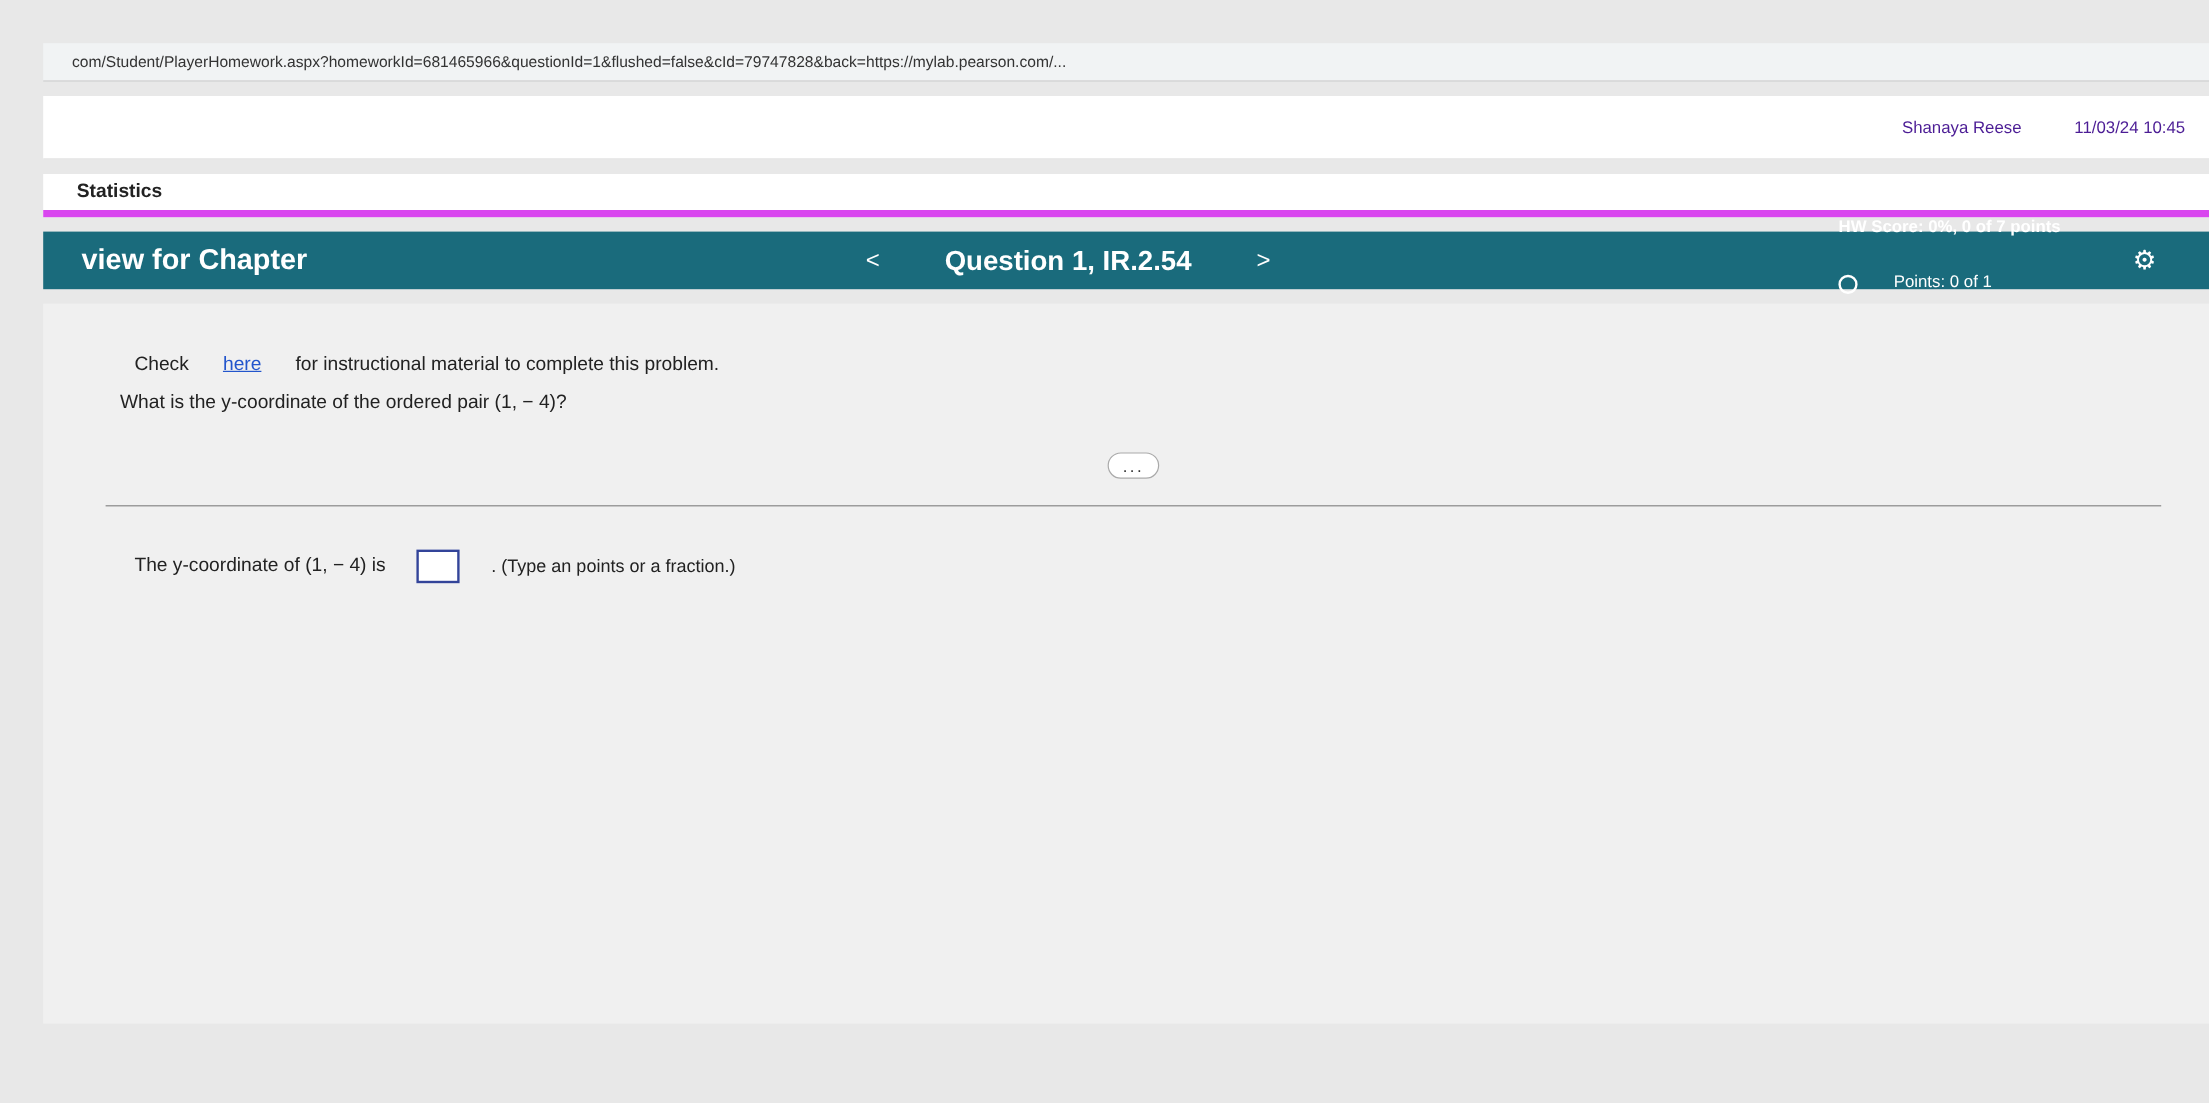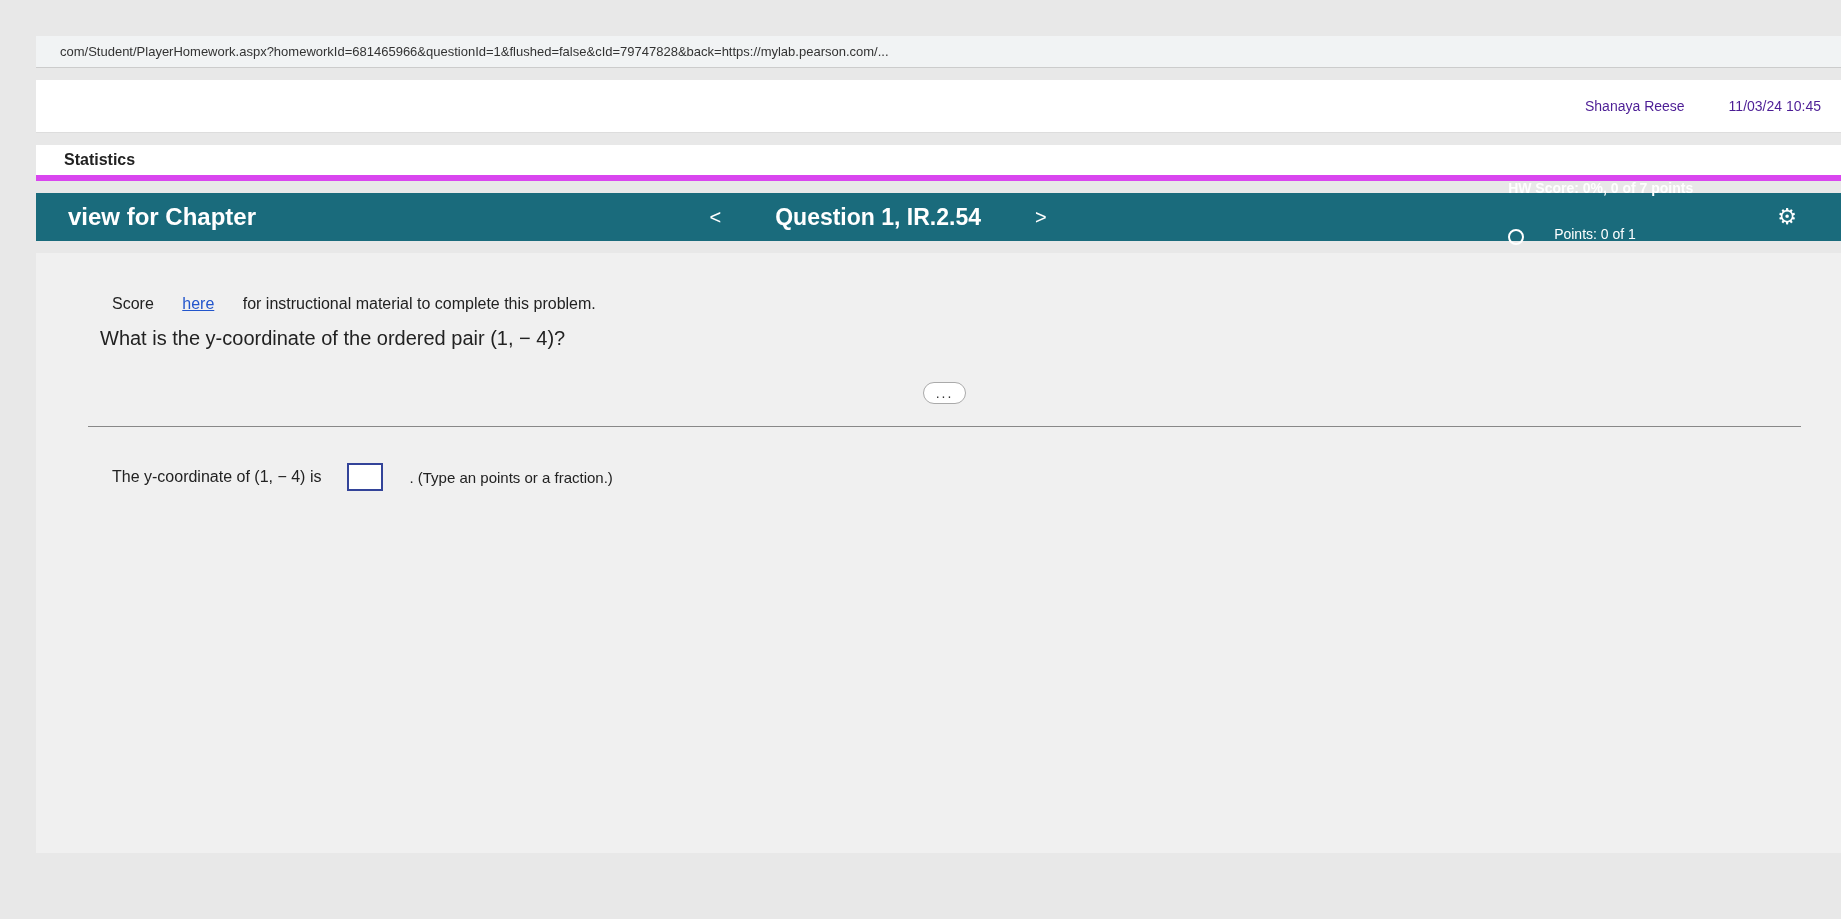--- a/index.html
+++ b/index.html
@@ -94,7 +94,6 @@
       flex: 0 0 auto;
       display: flex;
       align-items: center;
-      gap: 24px;
     }
 
     .score-info {

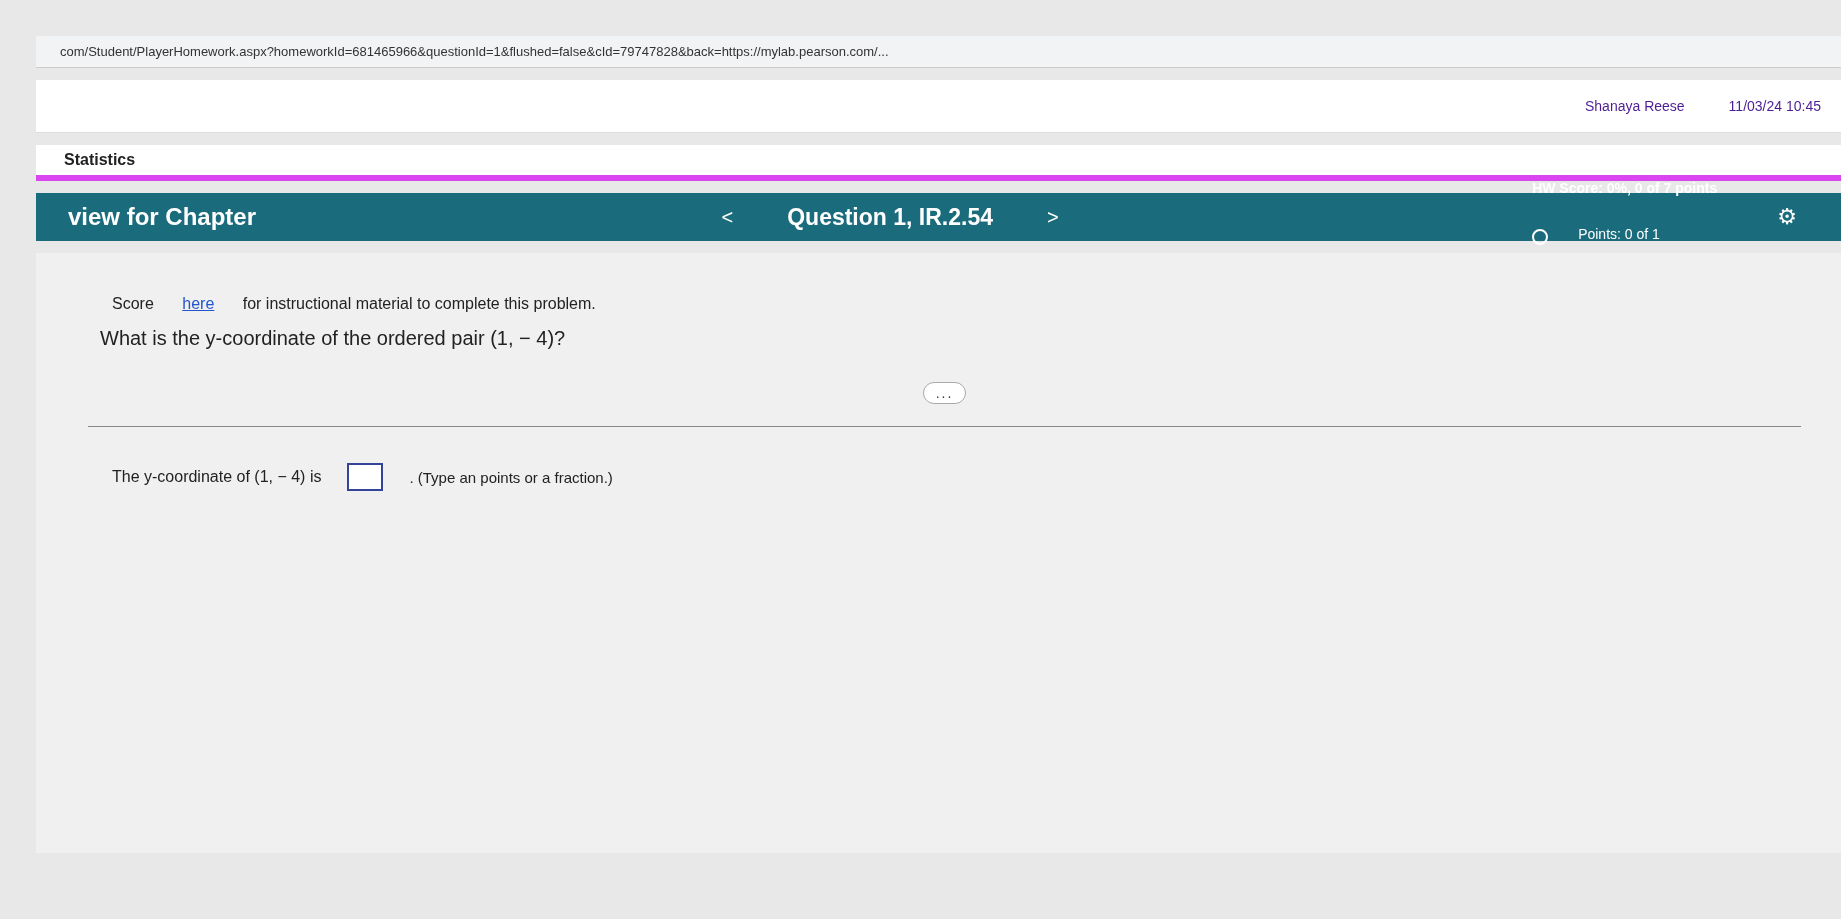--- a/index.html
+++ b/index.html
@@ -251,7 +251,7 @@
   <div class="question-content">
 
     <p class="instructional-line">
-      <span>Score </span><a class="here-link">here</a><span> for instructional material to complete this problem.</span>
+      <span>Check </span><a class="here-link">here</a><span> for instructional material to complete this problem.</span>
     </p>
 
     <p class="question-text">What is the y-coordinate of the ordered pair (1, − 4)?</p>

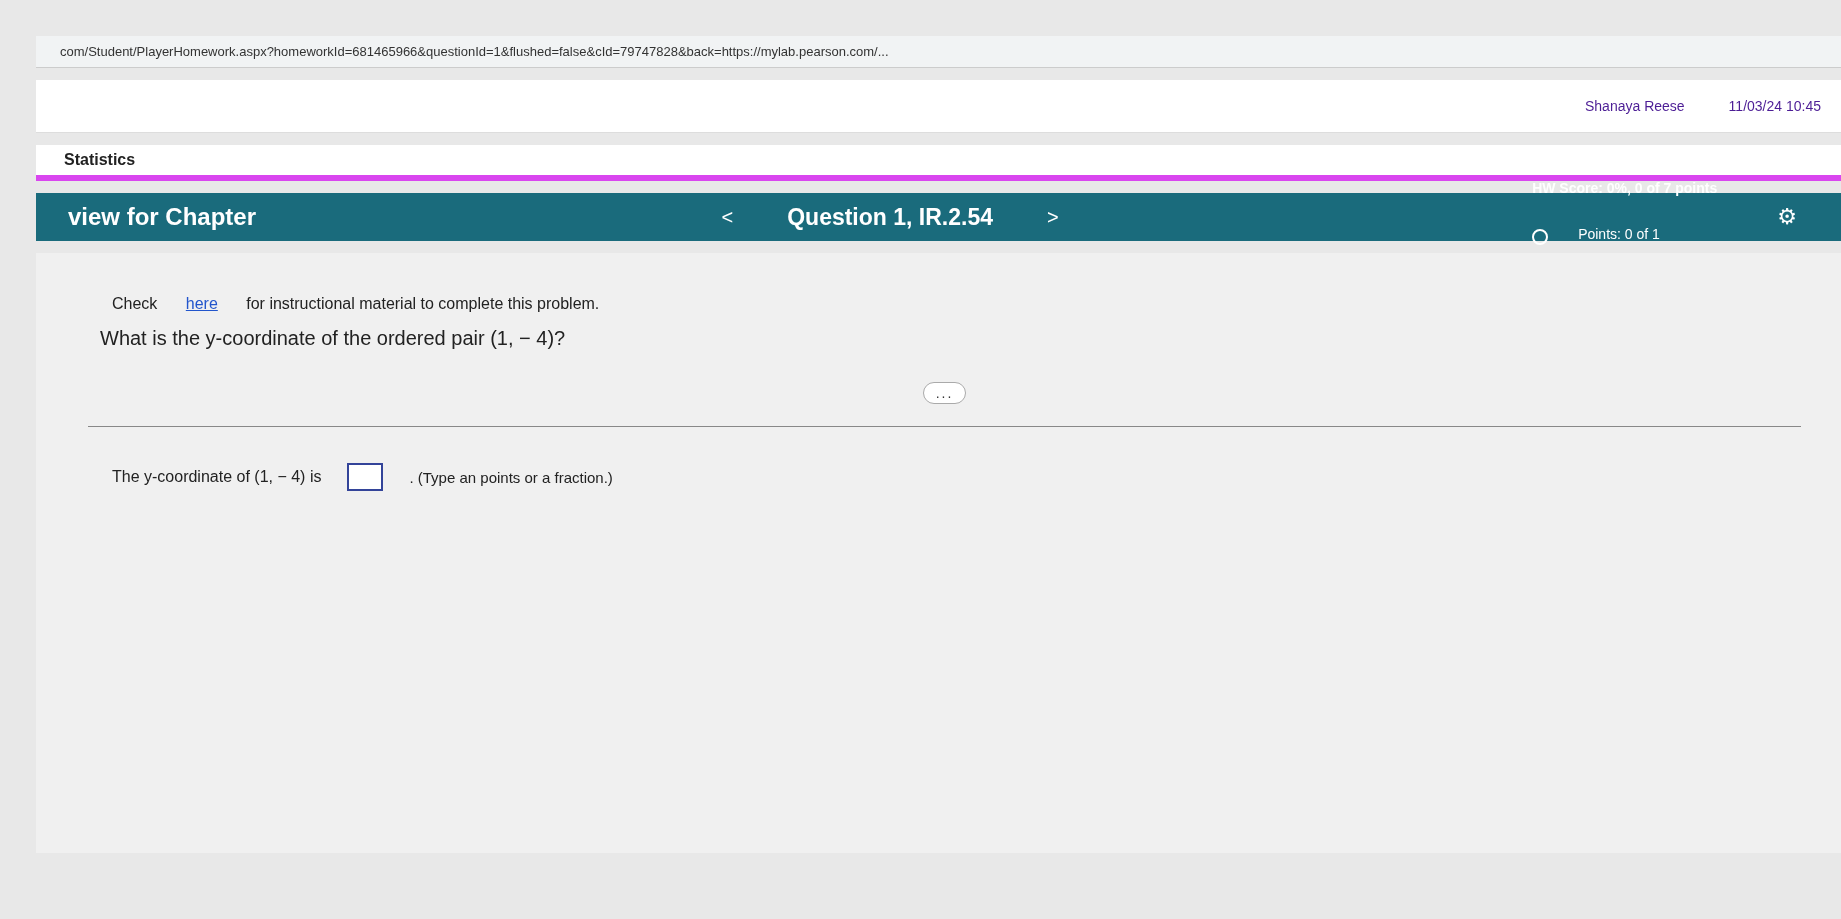--- a/index.html
+++ b/index.html
@@ -153,7 +153,7 @@
     }
 
     .question-text {
-      font-size: 20px;
+      font-size: 16px;
       color: #222;
       margin-bottom: 20px;
     }

